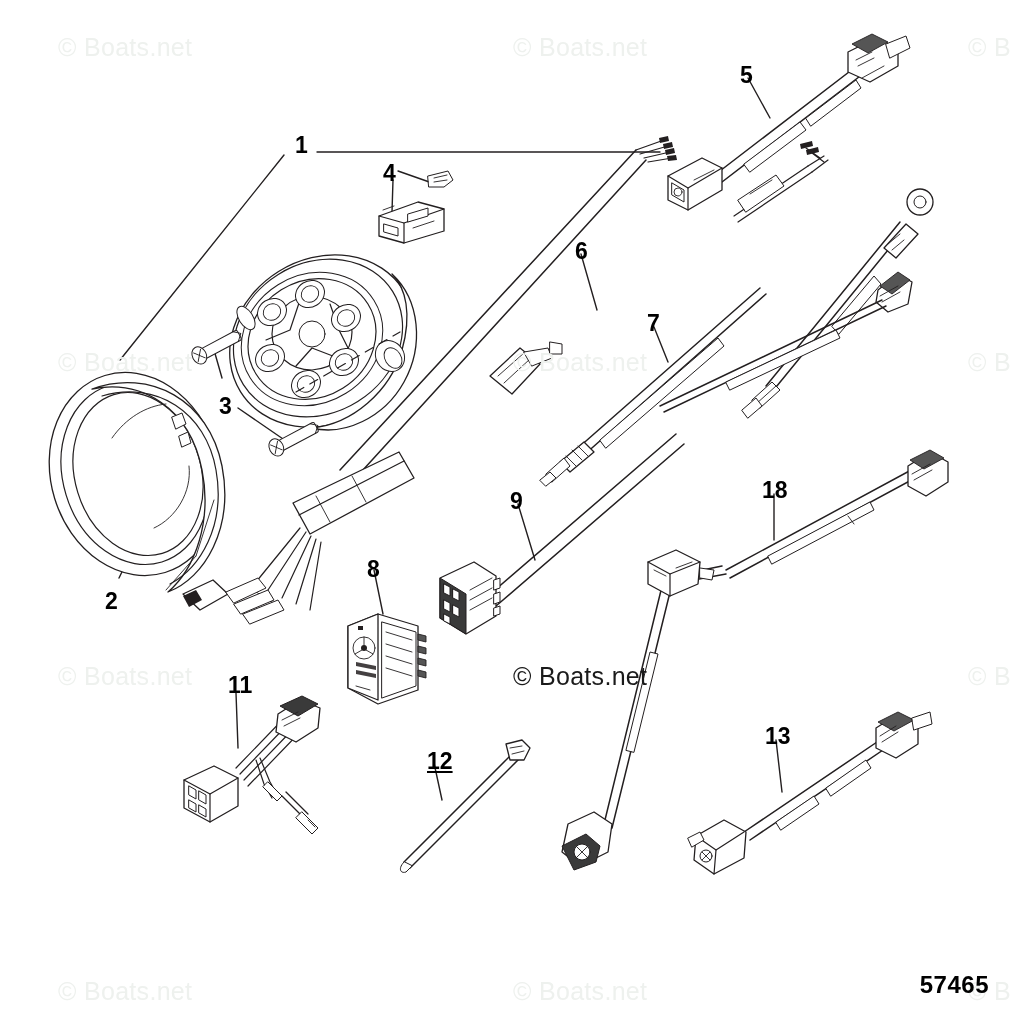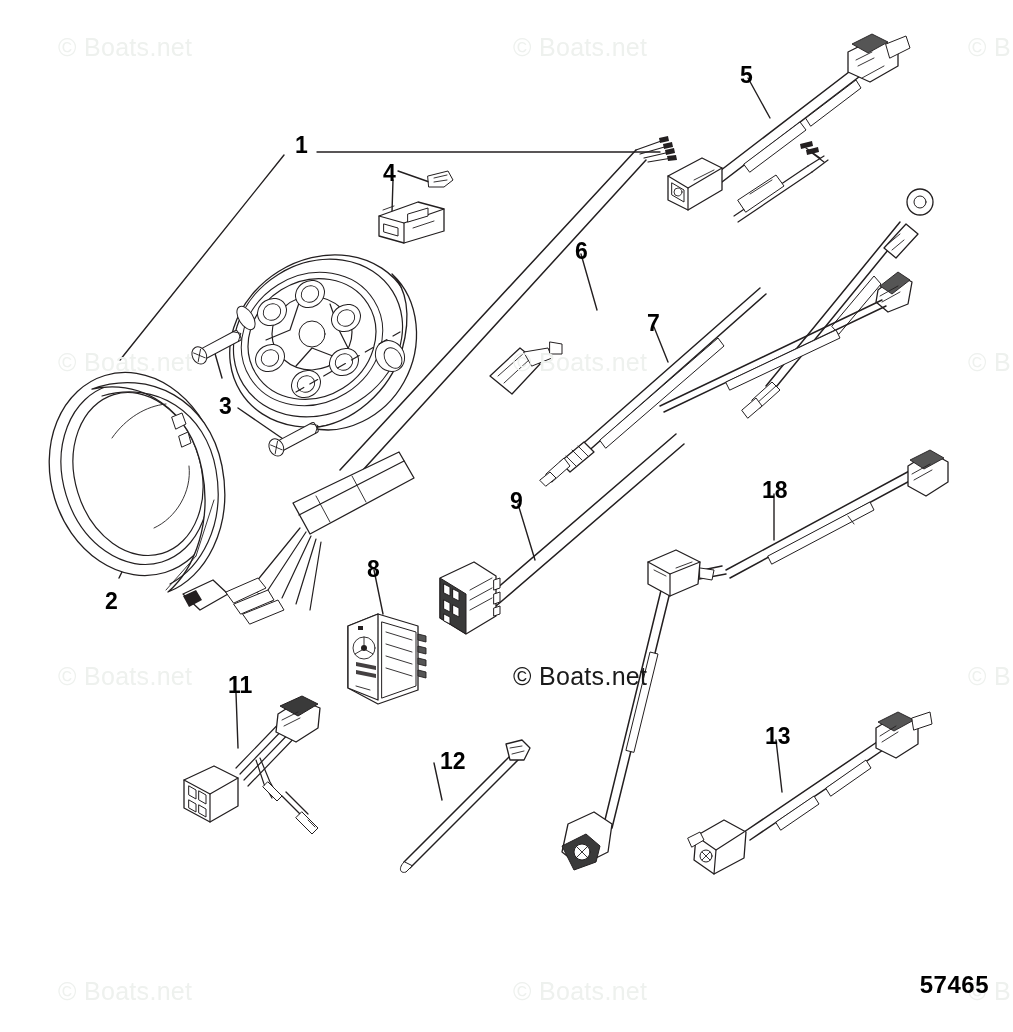--- a/index.html
+++ b/index.html
@@ -458,7 +458,7 @@
     <div class="callout" style="left:510px; top:488px;">9</div>
     <div class="callout" style="left:762px; top:477px;">18</div>
     <div class="callout" style="left:228px; top:672px;">11</div>
-    <div class="callout" style="left:440px; top:748px;">12</div>
+    <div class="callout" style="left:427px; top:748px;text-decoration:underline;">12</div>
     <div class="callout" style="left:765px; top:723px;">13</div>
   </div>
 

